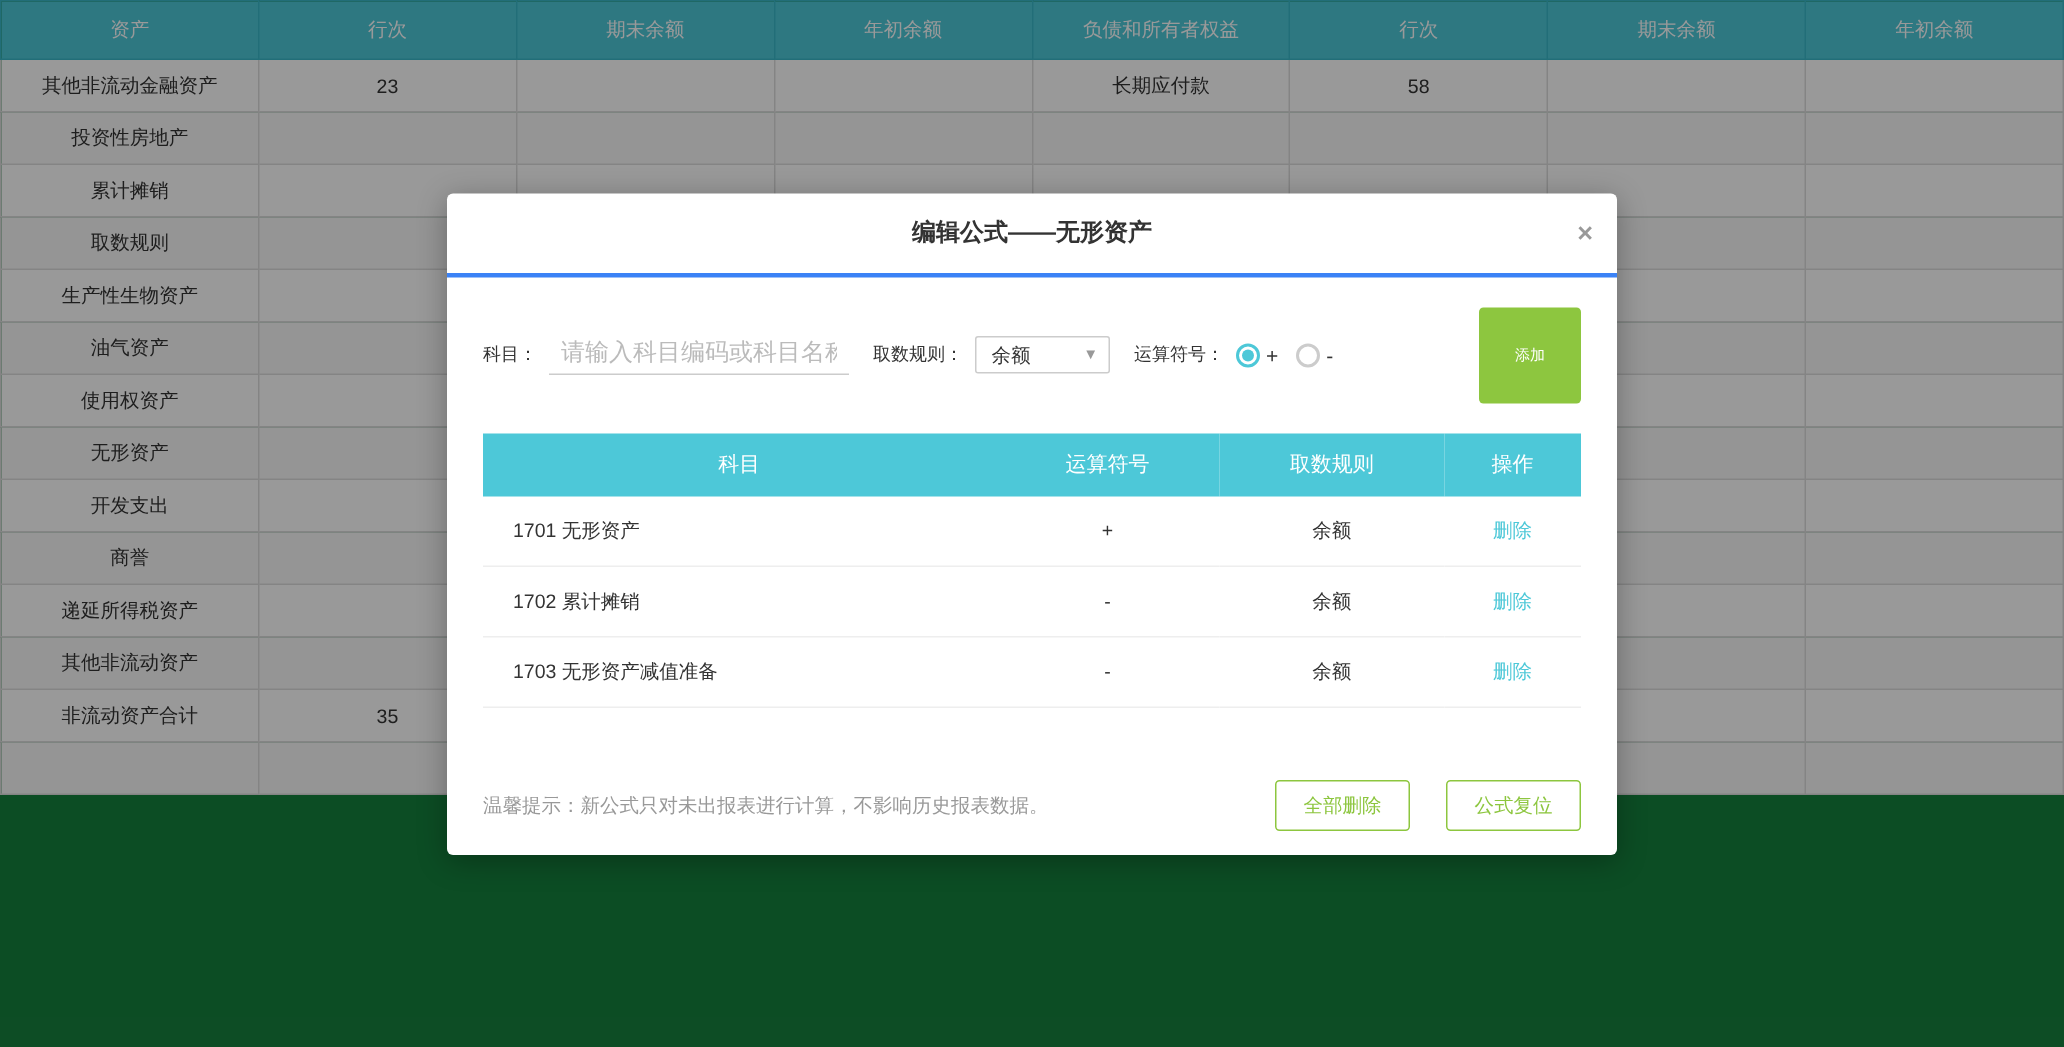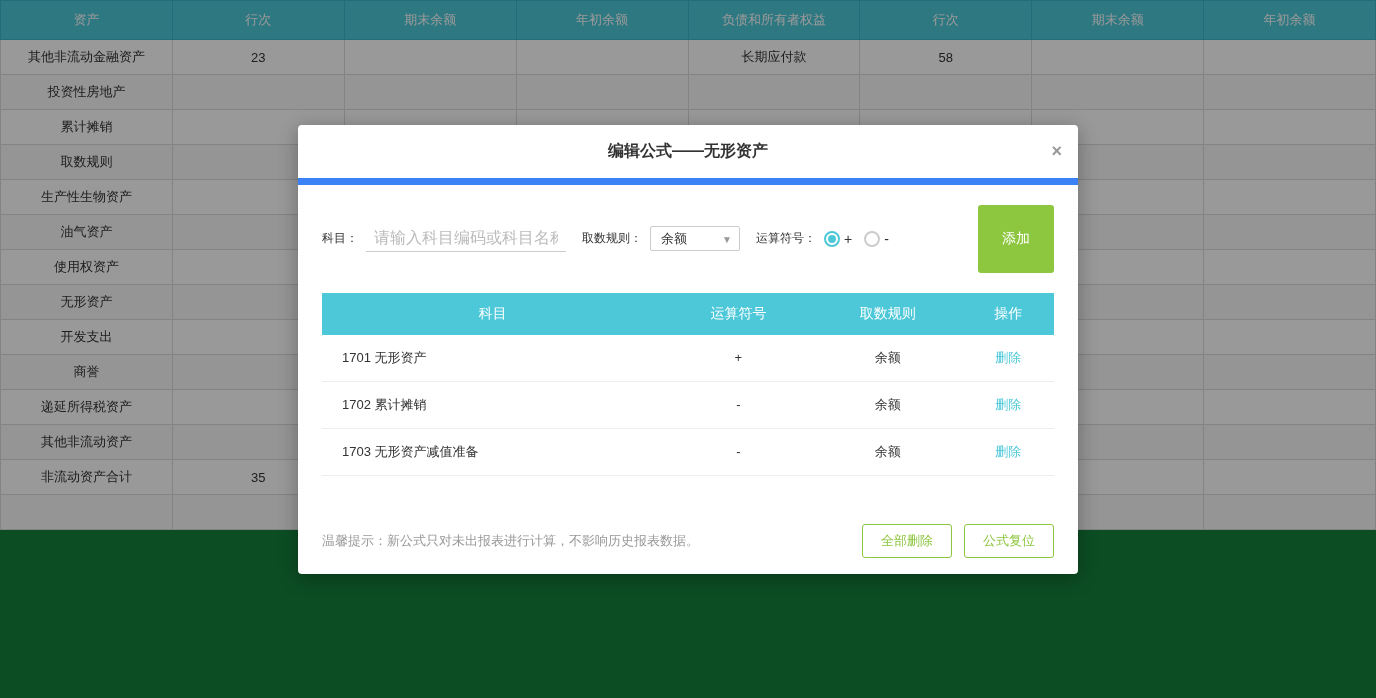--- a/index.html
+++ b/index.html
@@ -77,7 +77,7 @@
       font-size: 16px;
       font-weight: bold;
       color: #333;
-      border-bottom: 7px solid #3b82f6;
+      border-bottom: 3px solid #3b82f6;
       position: relative;
     }
 

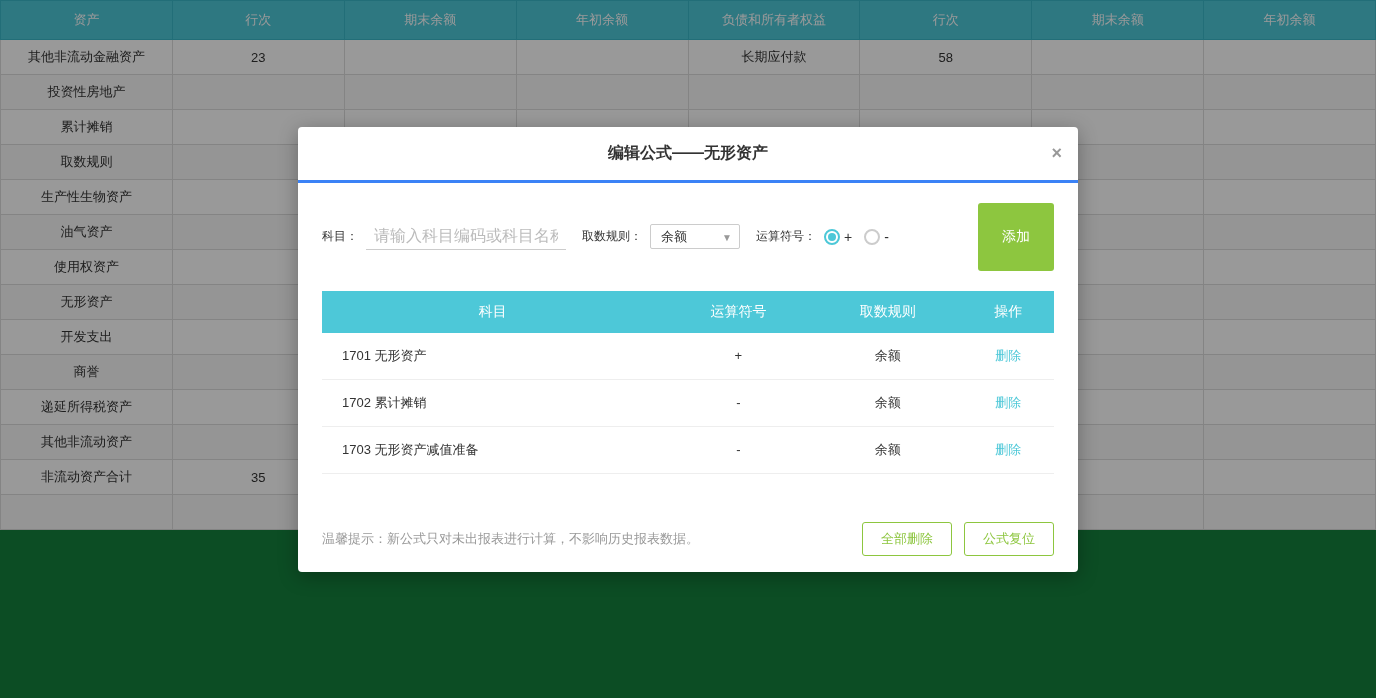--- a/index.html
+++ b/index.html
@@ -212,7 +212,7 @@
       border: none;
       border-radius: 3px;
       padding: 25px 24px;
-      font-size: 14px;
+      font-size: 10px;
       cursor: pointer;
       white-space: nowrap;
       margin-left: auto;

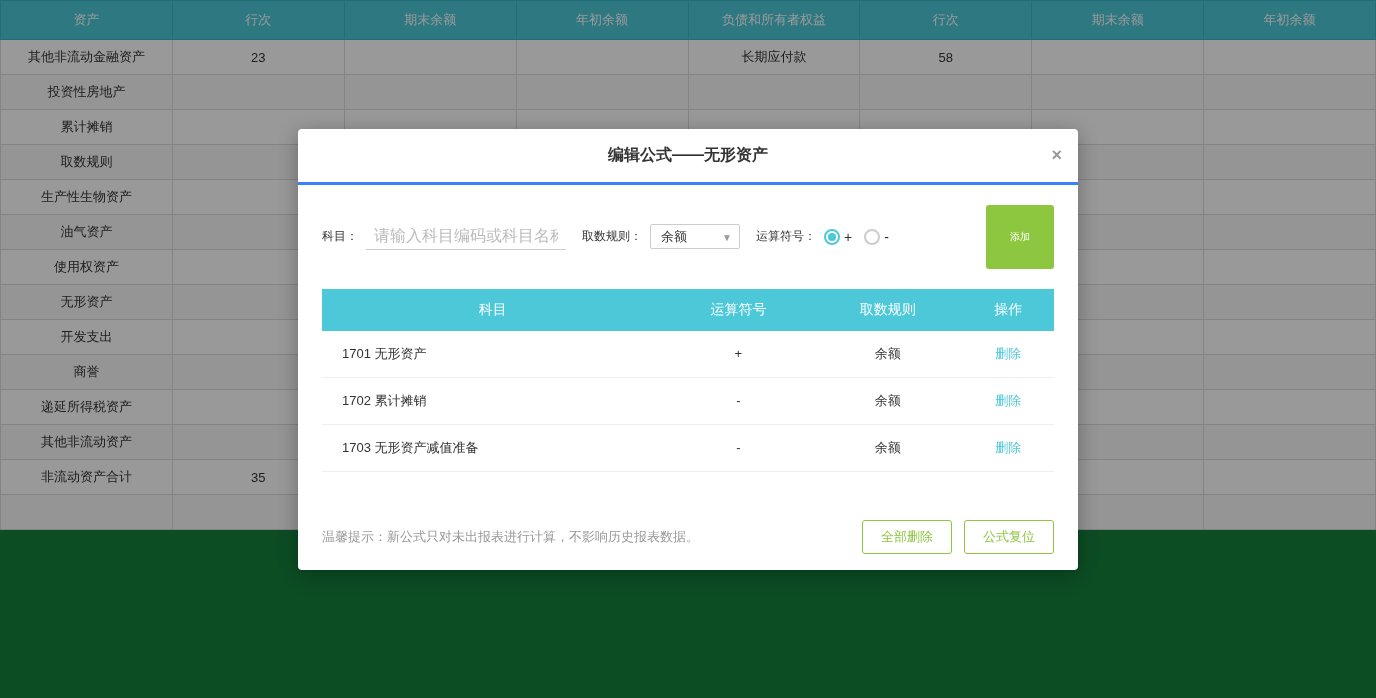--- a/index.html
+++ b/index.html
@@ -270,7 +270,7 @@
 
     .footer-buttons {
       display: flex;
-      gap: 12px;
+      gap: 24px;
     }
 
     .btn-outline {

